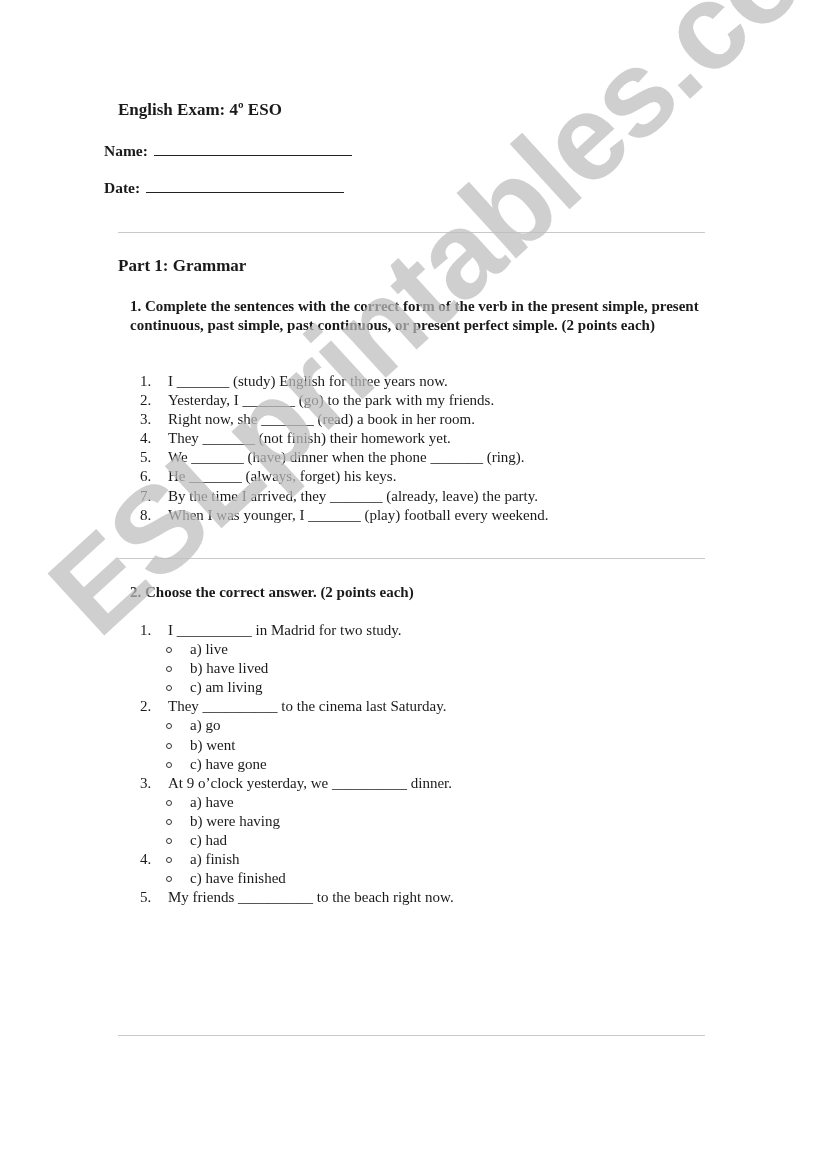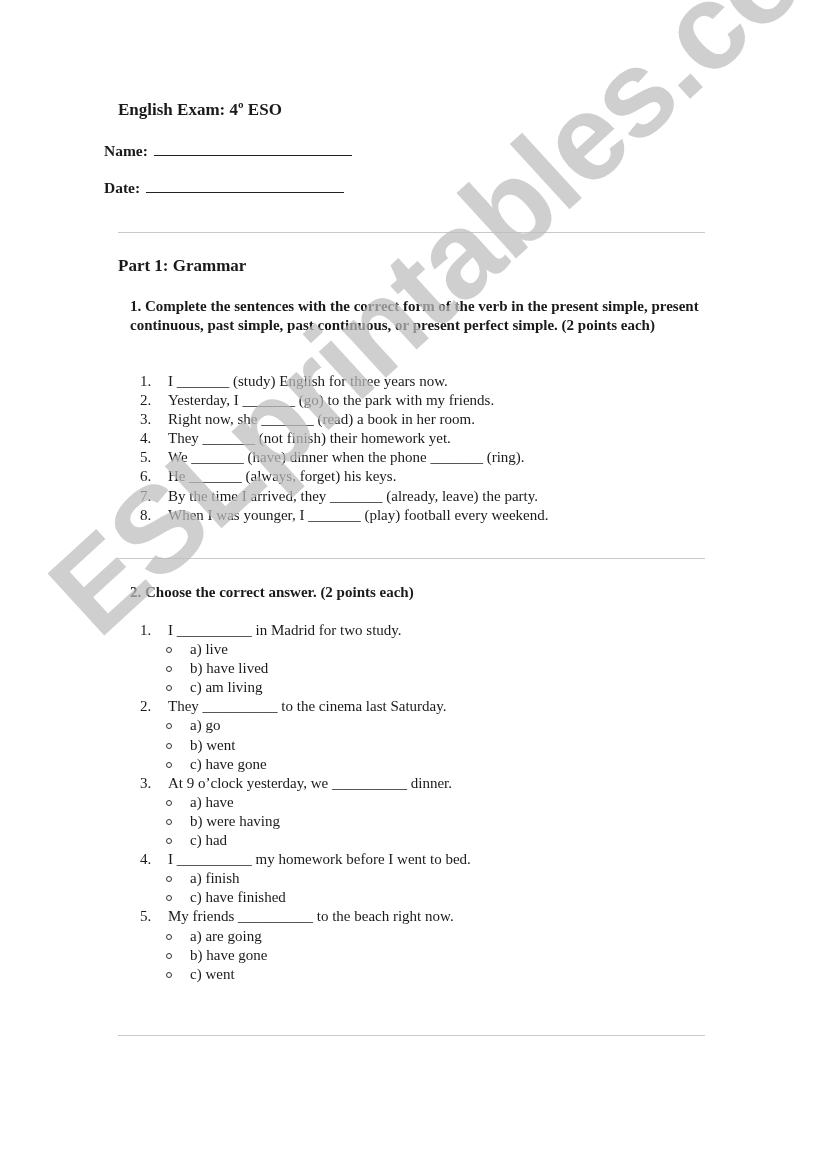--- a/index.html
+++ b/index.html
@@ -116,7 +116,7 @@
         <li><span class="bullet"></span><span>c) had</span></li>
       </ul>
     </li>
-    <li><span class="num">4.</span><span>I __________ my homework before I went to bed.</span>
+    <li><span class="num">4.</span>
       <ul class="opts" style="margin-left:-28px;">
         <li><span class="bullet"></span><span>a) finish</span></li>
         <li><span class="bullet"></span><span>c) have finished</span></li>

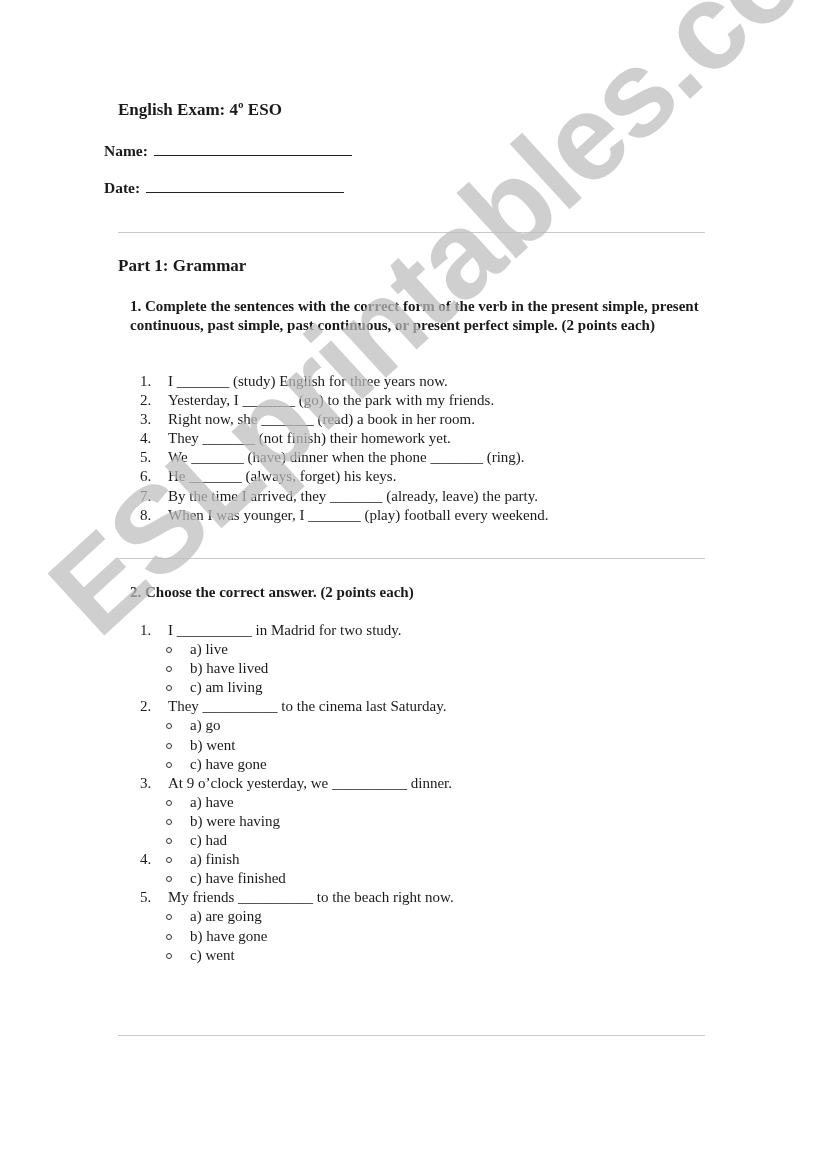--- a/index.html
+++ b/index.html
@@ -123,11 +123,6 @@
       </ul>
     </li>
     <li><span class="num">5.</span><span>My friends __________ to the beach right now.</span>
-      <ul class="opts" style="margin-left:-28px;">
-        <li><span class="bullet"></span><span>a) are going</span></li>
-        <li><span class="bullet"></span><span>b) have gone</span></li>
-        <li><span class="bullet"></span><span>c) went</span></li>
-      </ul>
     </li>
   </ol>
 

